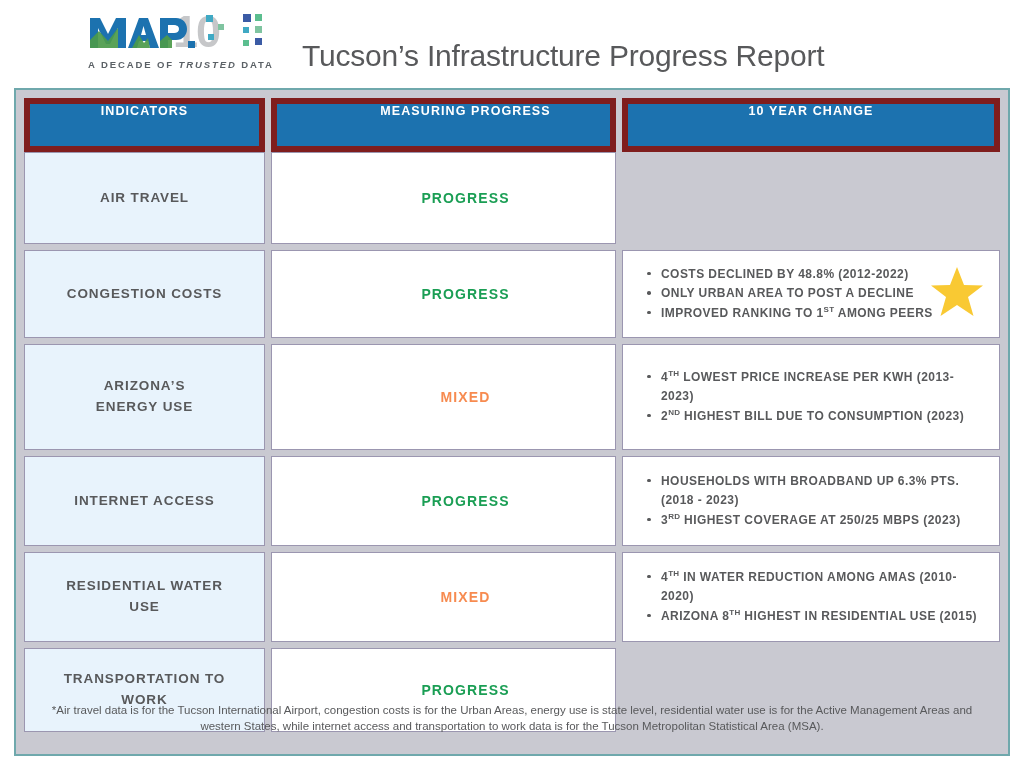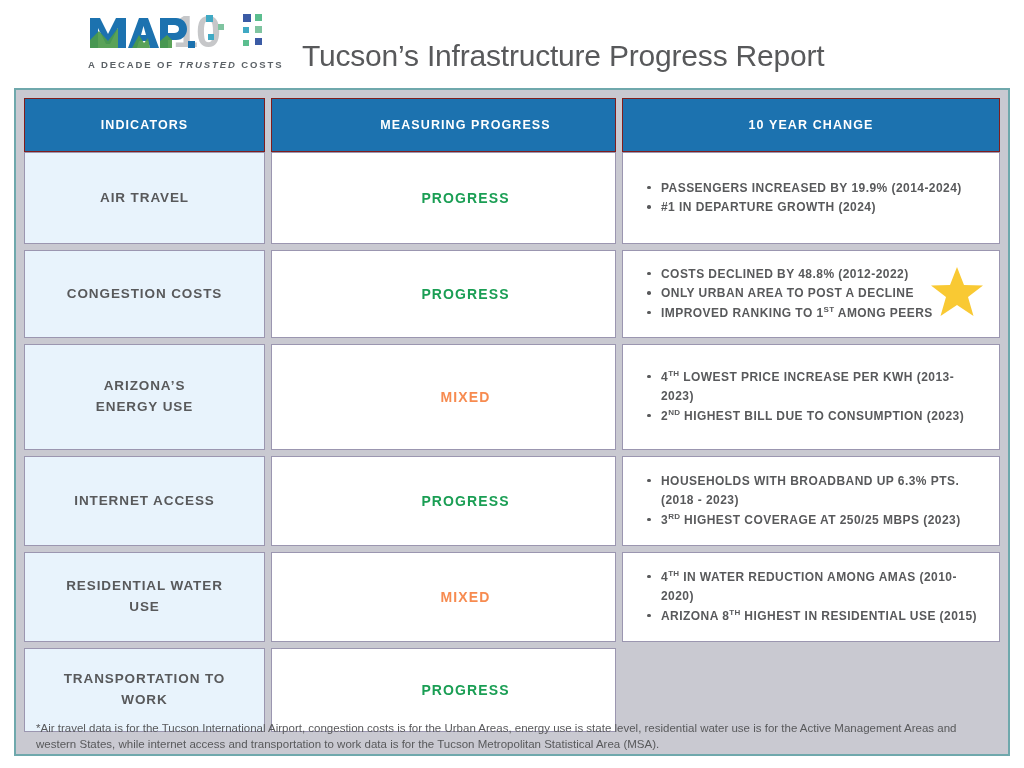--- a/index.html
+++ b/index.html
@@ -144,7 +144,7 @@
           <rect x="155" y="30" width="6" height="6" fill="#5BBE8F"></rect>
         </svg>
       </div>
-      <div class="logo-tag"><span>A DECADE OF </span><i>TRUSTED</i><span> COSTS</span></div>
+      <div class="logo-tag"><span>A DECADE OF </span><i>TRUSTED</i><span> DATA</span></div>
     </div>
 
     <h1 class="page-title">Tucson’s Infrastructure Progress Report</h1>

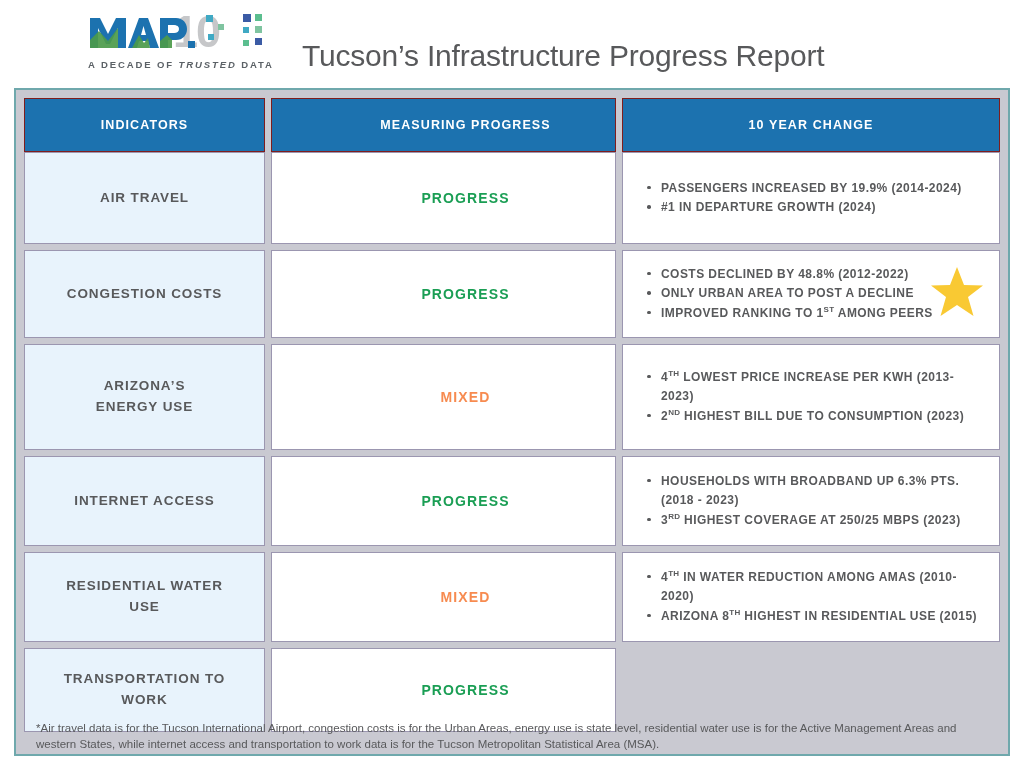--- a/index.html
+++ b/index.html
@@ -55,9 +55,9 @@
   
   .hrow .cell {
     background: #1C72AF;
-    border: 1px solid #7f1d1d;
+    border: 6px solid #7f1d1d;
     height: 54px;
-    display: flex; align-items: center; justify-content: center;
+    display: flex; align-items: flex-start; justify-content: center;
   }
   .hrow .htext {
     color: #ffffff; font-size: 12.5px; font-weight: 700;

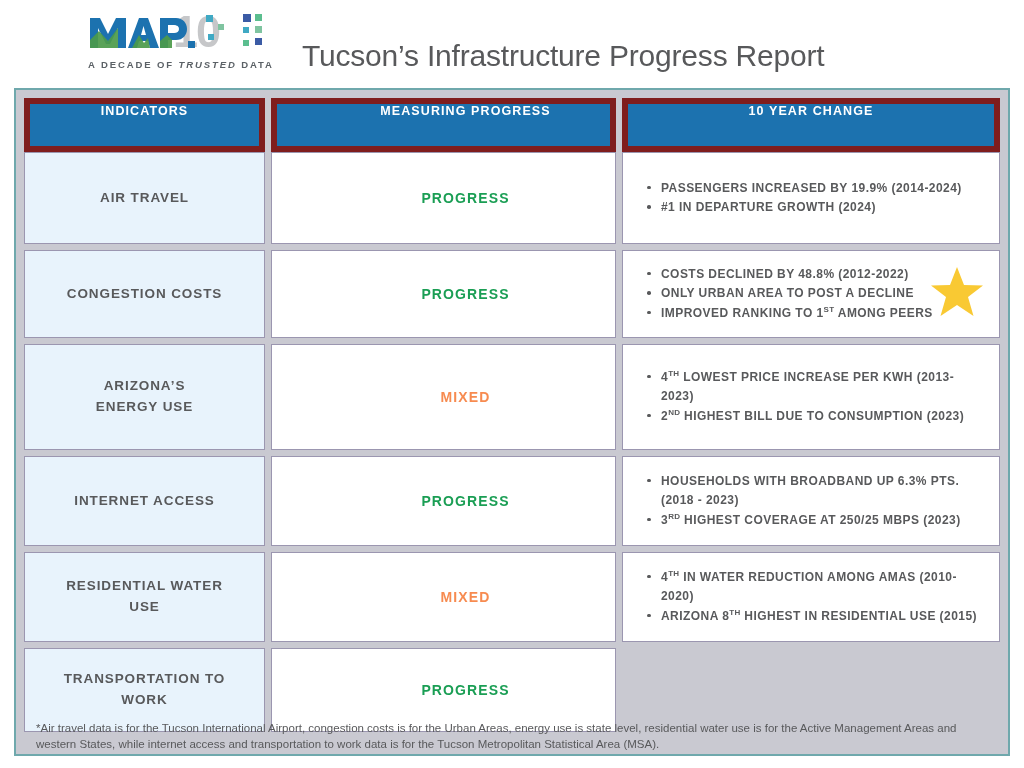--- a/index.html
+++ b/index.html
@@ -173,12 +173,6 @@
             <div class="cell c2">
               <span class="status progress">PROGRESS</span>
             </div>
-            <div class="cell c3">
-              <ul class="bullets">
-                <li>PASSENGERS INCREASED BY 19.9% (2014-2024)</li>
-                <li>#1 IN DEPARTURE GROWTH (2024)</li>
-              </ul>
-            </div>
           </div>
           <div class="row drow" style="height: 88px;">
             <div class="cell c1">

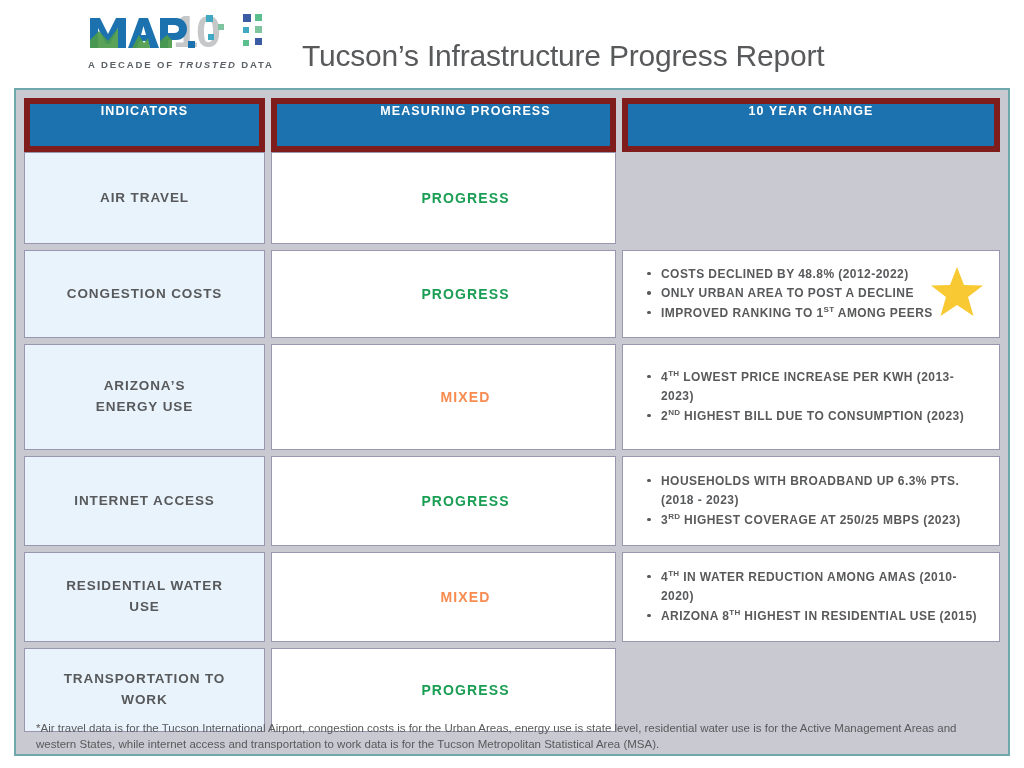--- a/index.html
+++ b/index.html
@@ -103,8 +103,9 @@
 
   
   .footnote {
-    position: absolute; left: 0; right: 0; bottom: 1px;
+    position: absolute; left: 0; right: 0; bottom: 19px;
     padding: 0 20px;
+    text-align: center;
     color: #58595B;
     font-size: 11.5px; line-height: 1.45;
   }

